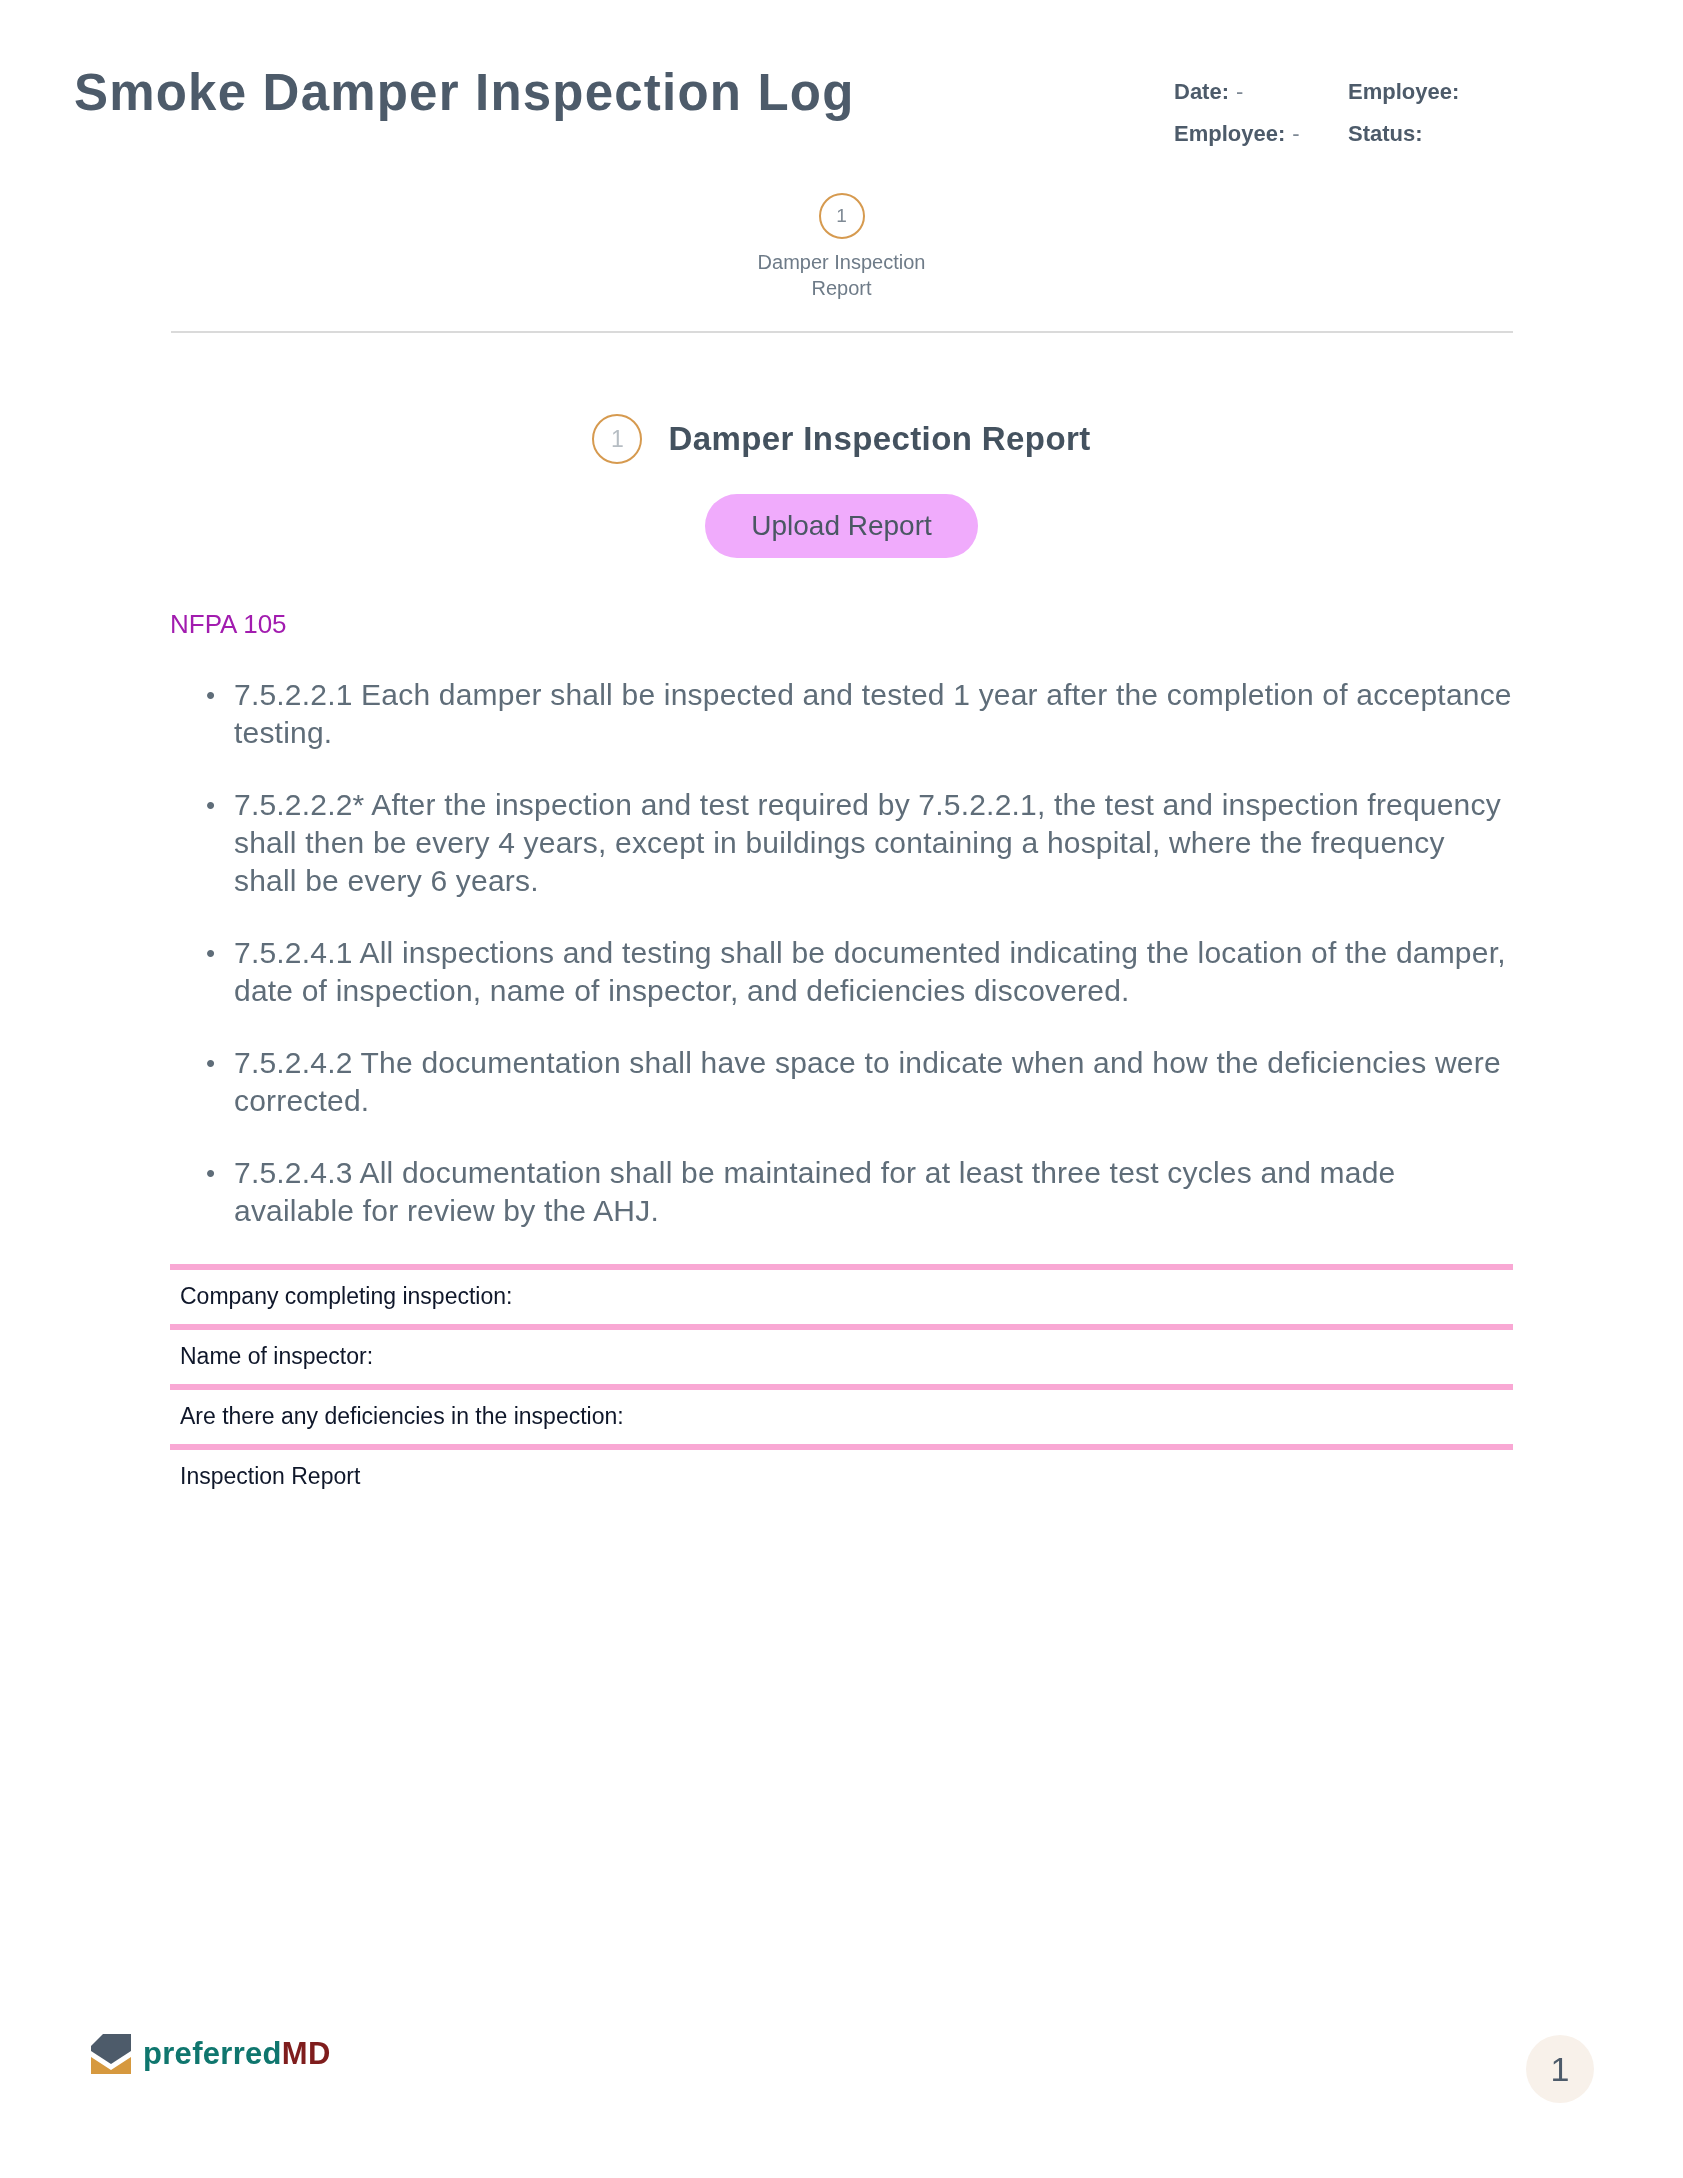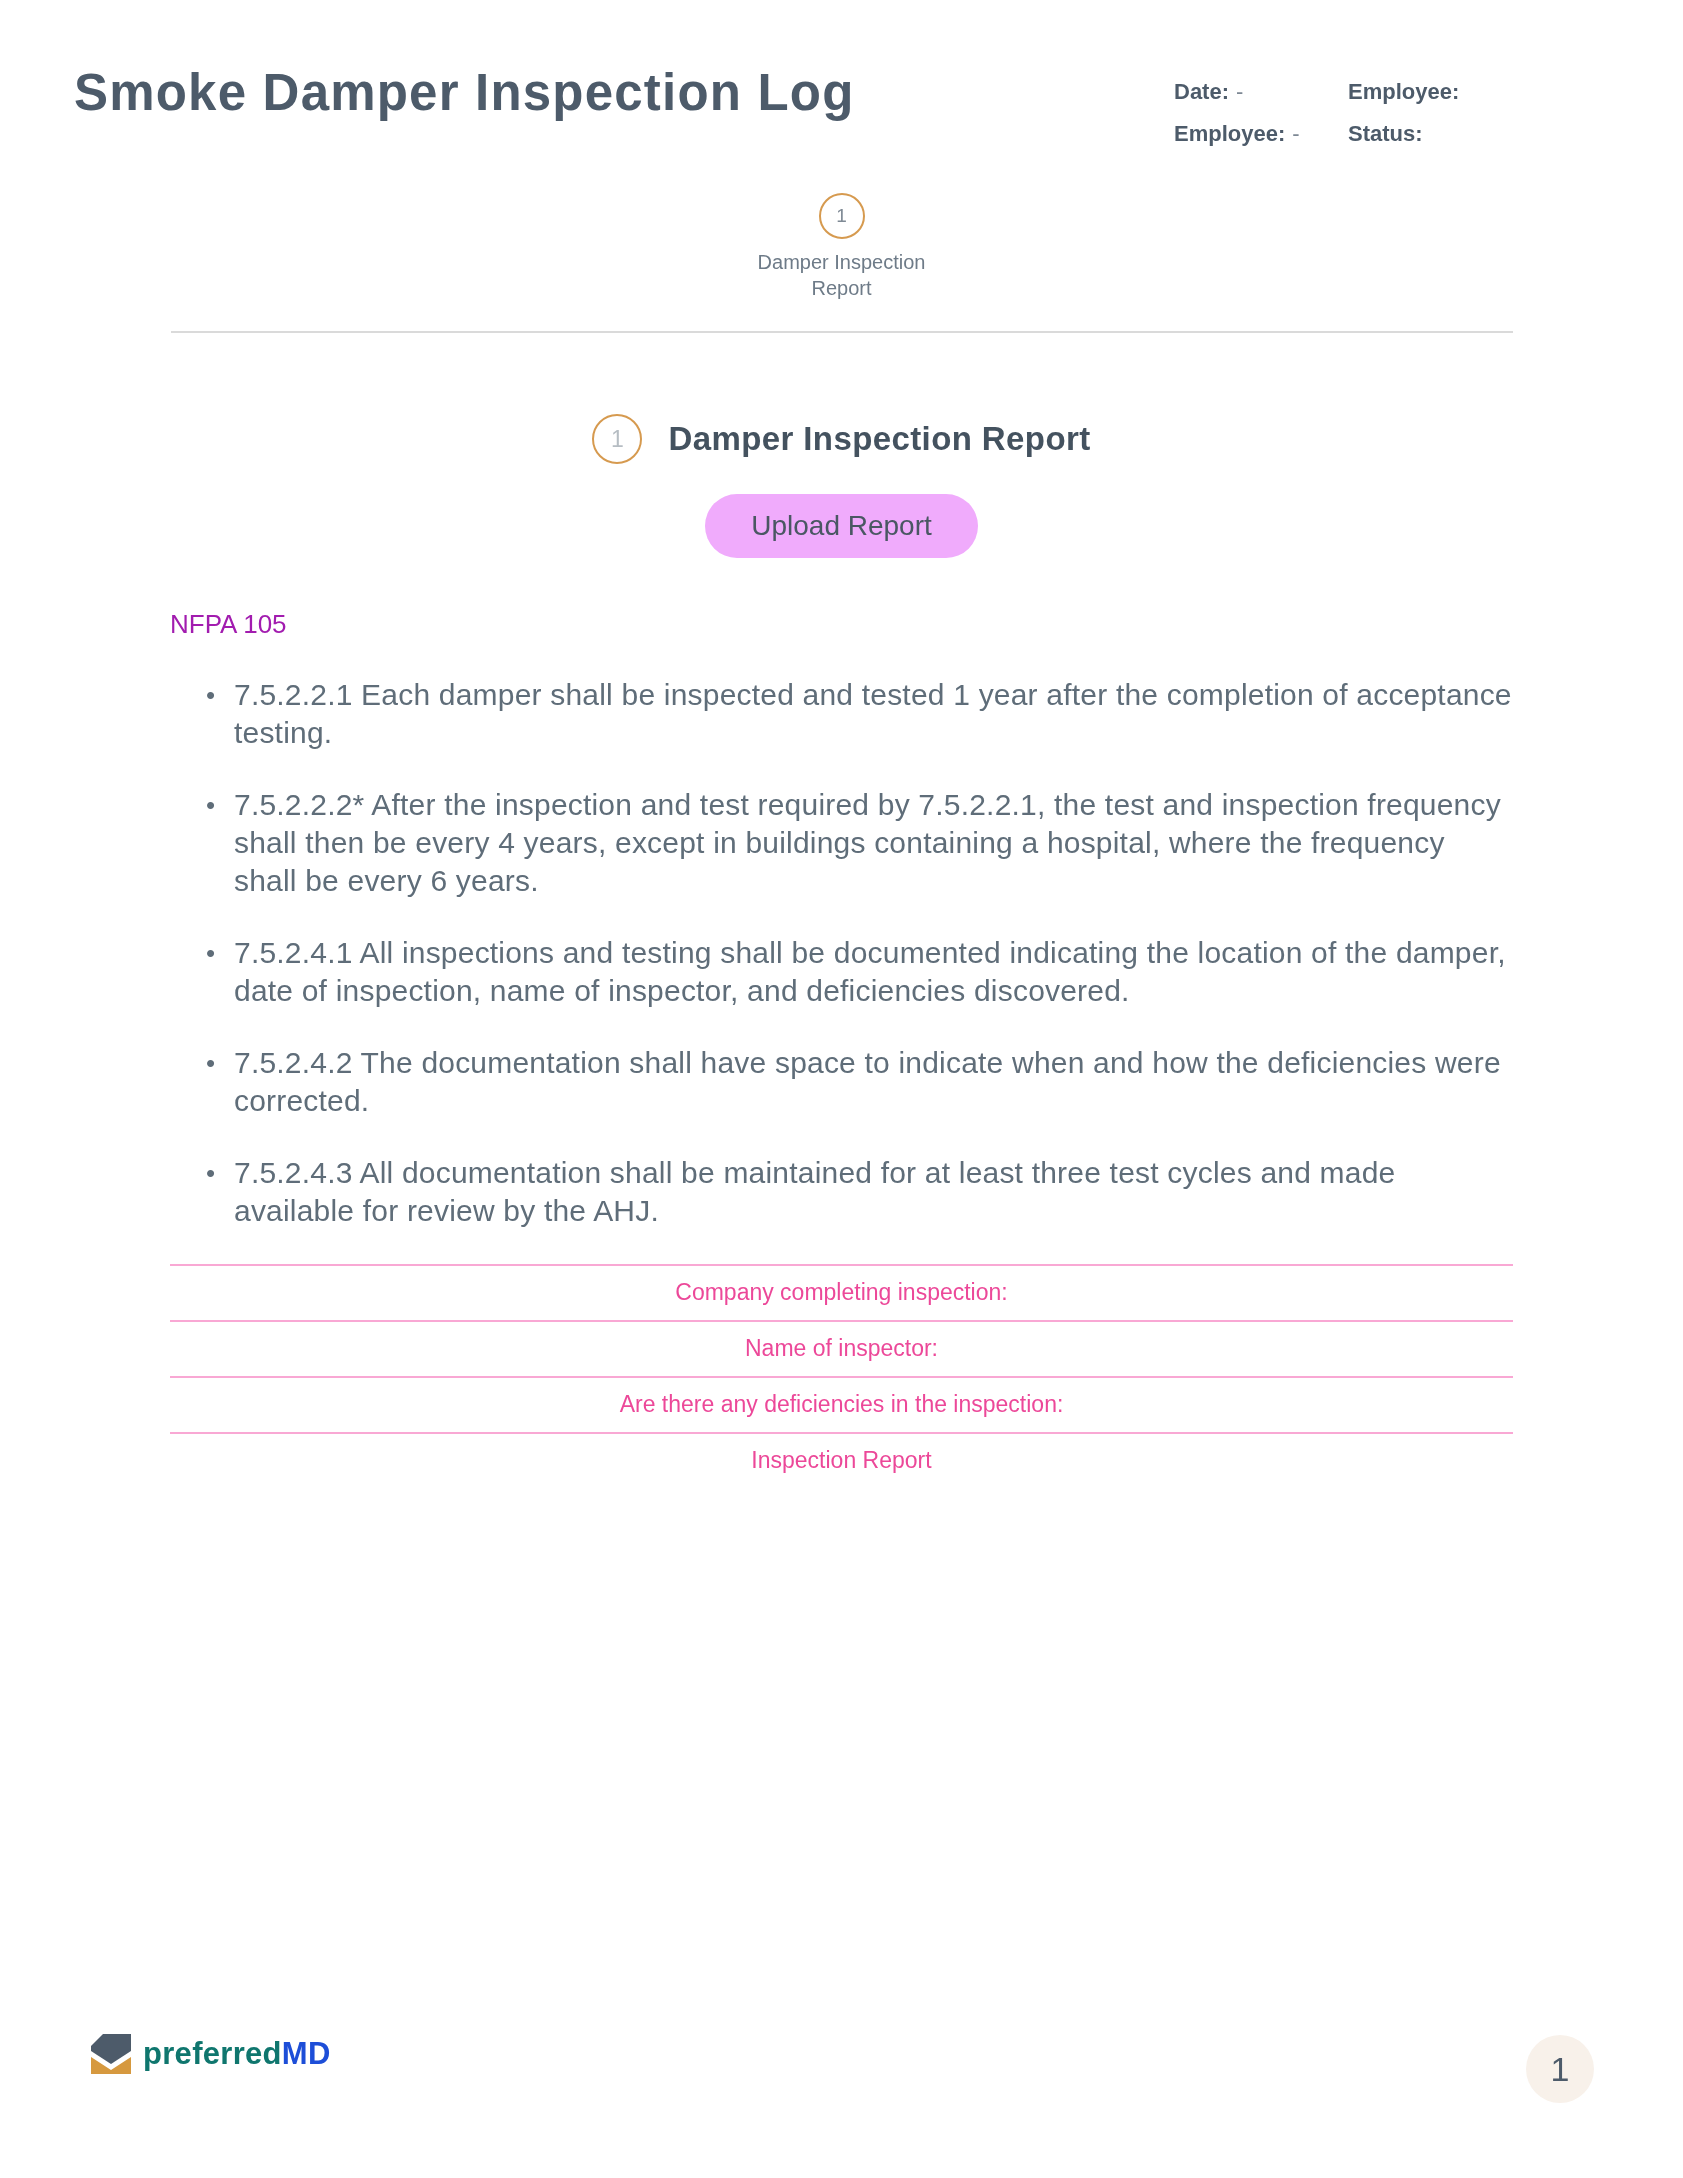--- a/index.html
+++ b/index.html
@@ -132,12 +132,11 @@
     margin:34px 170px 0;
   }
   .form-row {
-    border-top:2px solid #f9a8d4;
+    border-top:6px solid #f9a8d4;
     padding:13px 10px 14px;
     font-size:23px;
-    color:#ec4899;
+    color:#0f172a;
     min-height:51px;
-    text-align:center;
   }
 
   

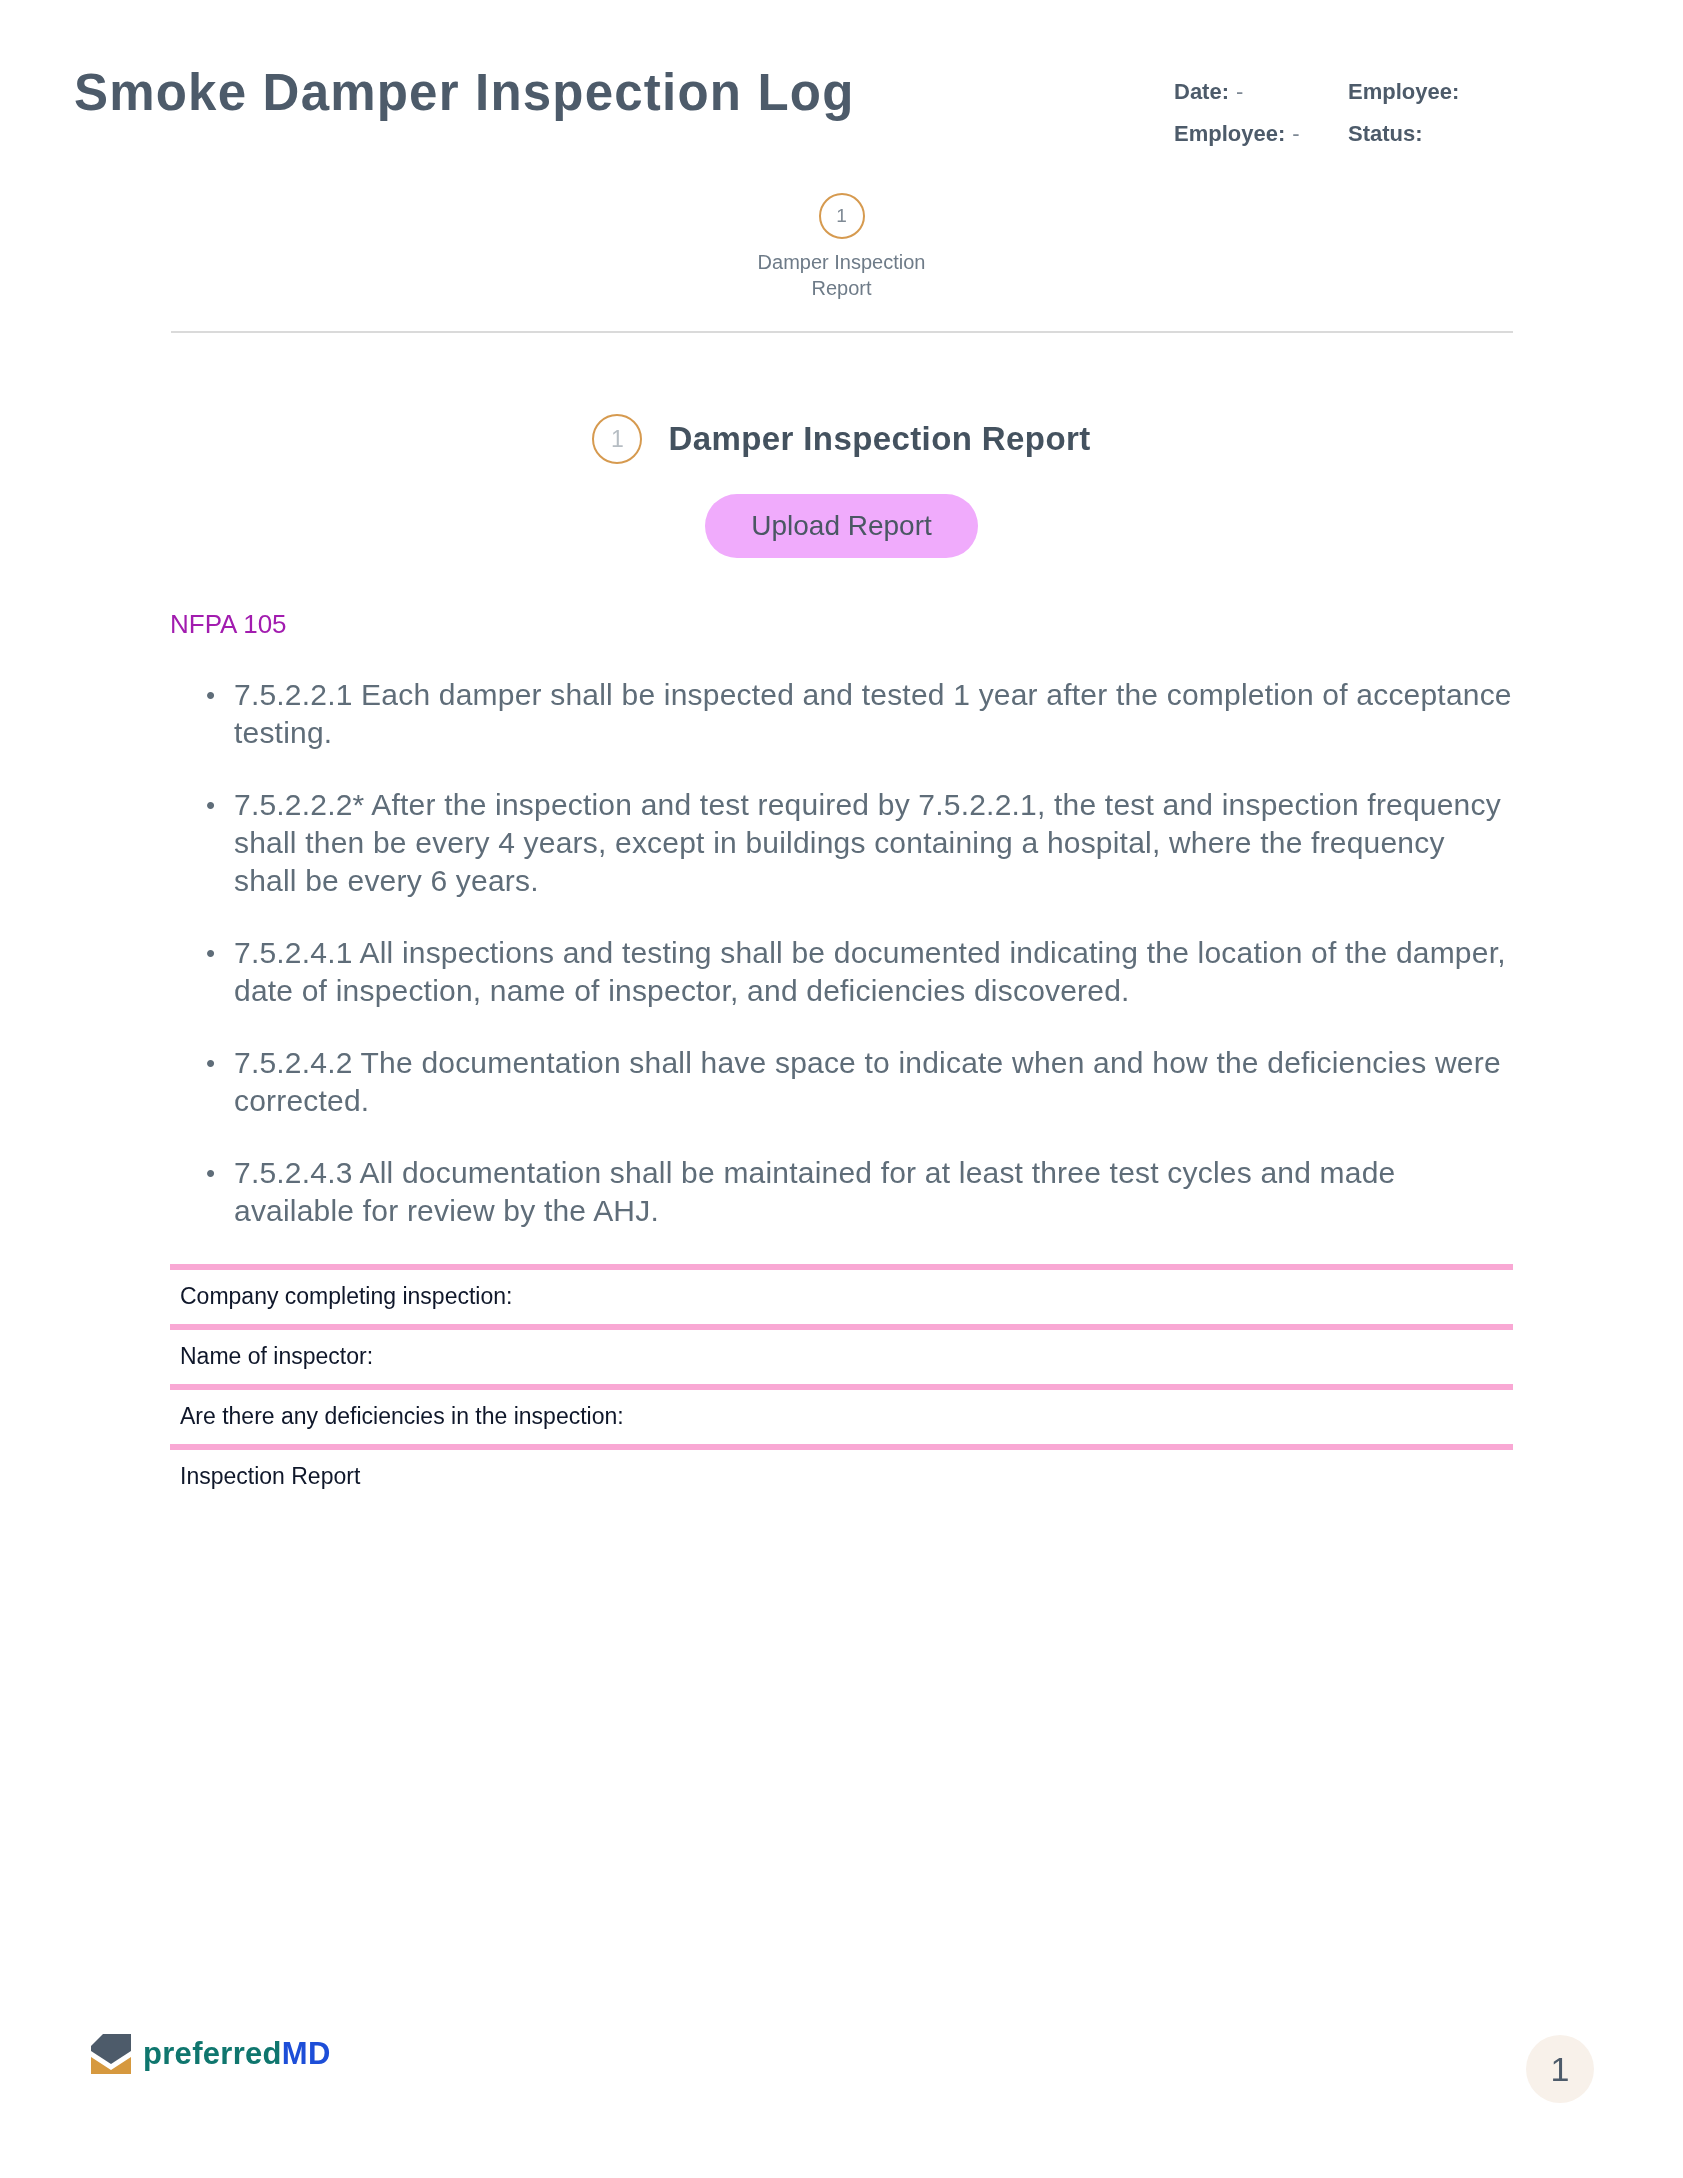--- a/index.html
+++ b/index.html
@@ -150,7 +150,7 @@
   .brand-icon { width:44px; height:44px; display:block; }
   .brand-text { font-size:31px; letter-spacing:0.3px; }
   .brand-prefix { color:#0f766e; font-weight:700;margin-top:20px; }
-  .brand-suffix { color:#1d4ed8; font-weight:700; }
+  .brand-suffix { color:#7f1d1d; font-weight:700; }
 
   .page-num {
     position:absolute;

